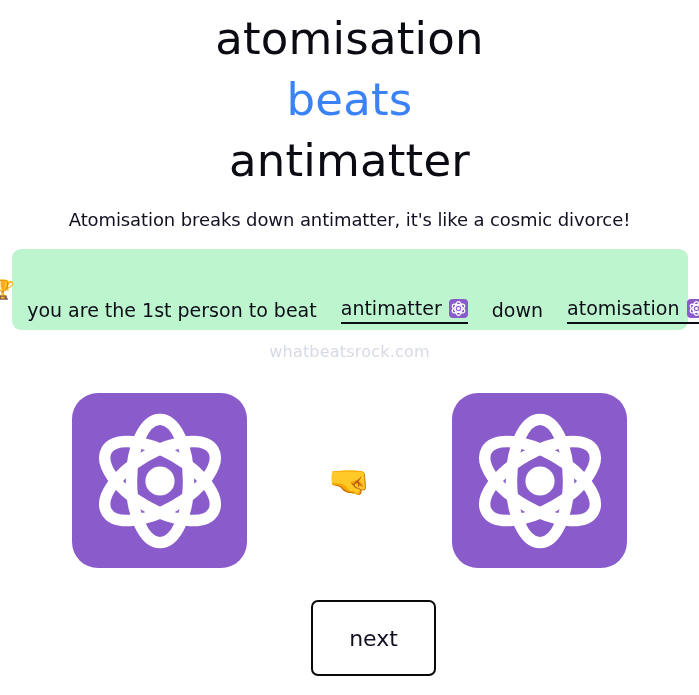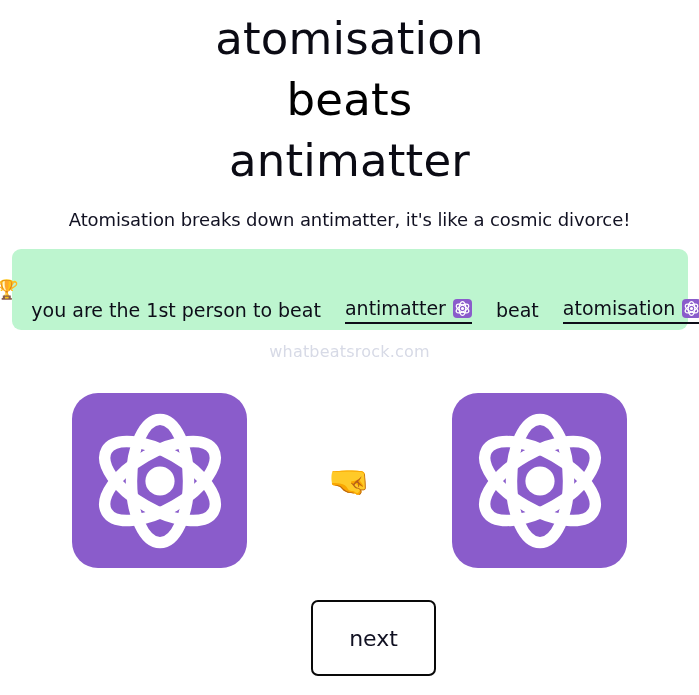--- a/index.html
+++ b/index.html
@@ -41,7 +41,7 @@
     color: #0b0b14;
   }
   .title-line.accent {
-    color: #000000;
+    color: #3b82f6;
     text-align: center;
   }
 

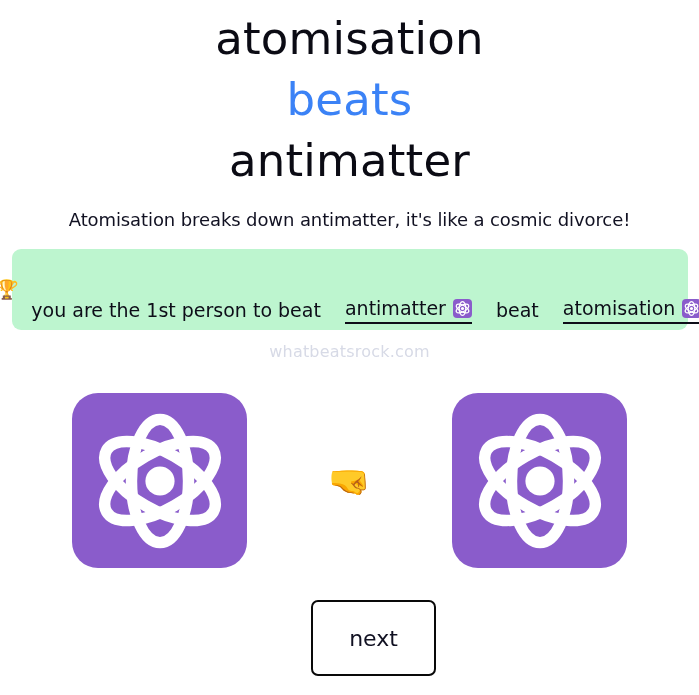--- a/index.html
+++ b/index.html
@@ -198,7 +198,7 @@
           </svg>
         </span>
       </span>&nbsp;
-      <span>beat</span>&nbsp;
+      <span>down</span>&nbsp;
       <span class="word-chip">
         <span class="w">atomisation</span>
         <span class="mini-atom">

